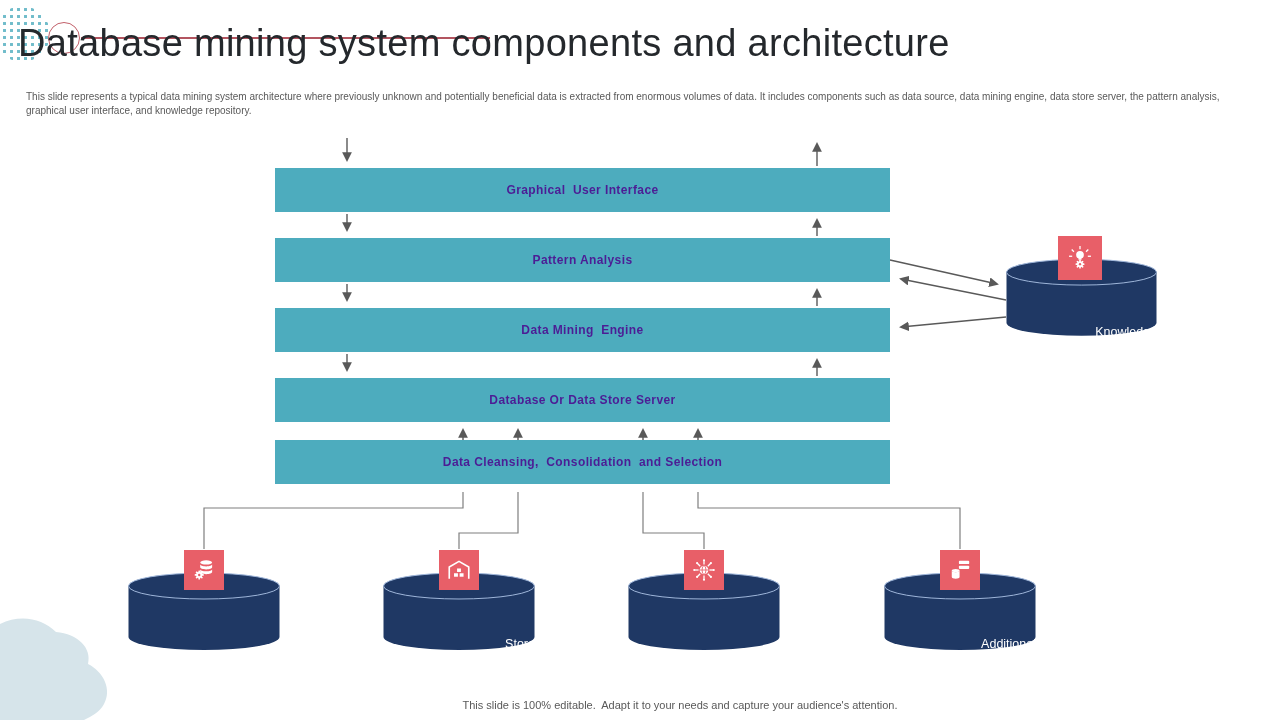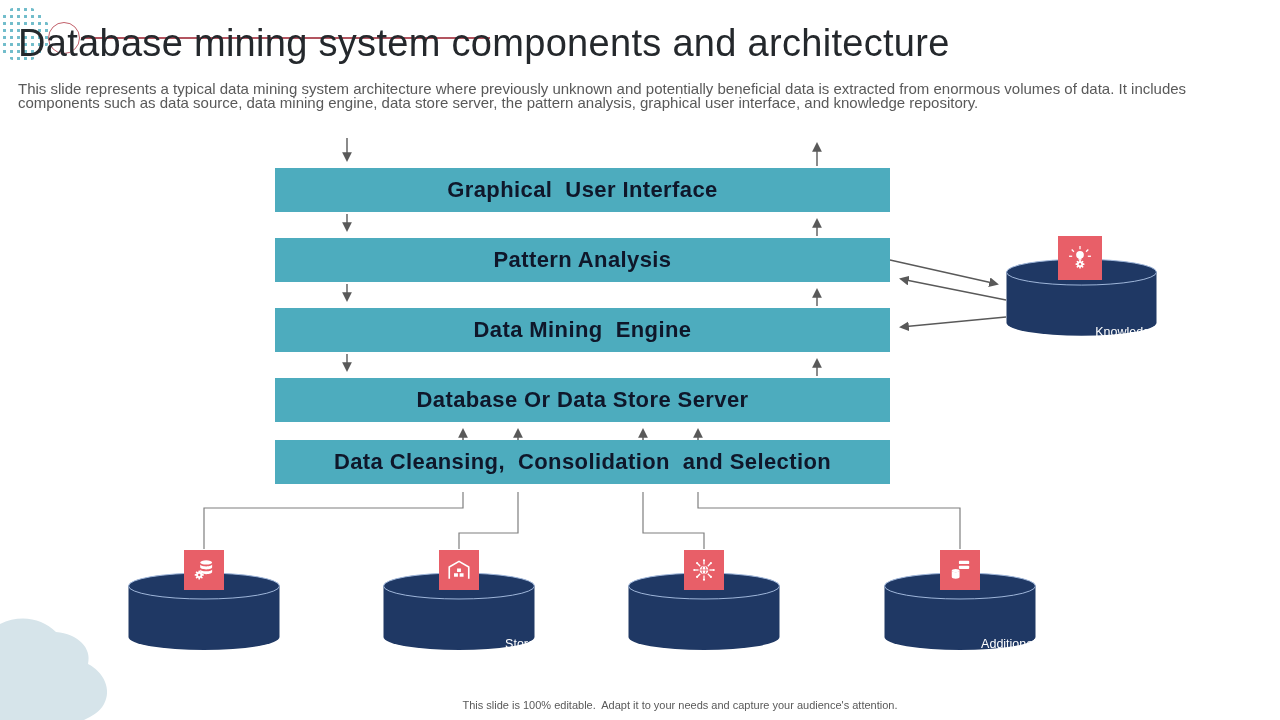--- a/index.html
+++ b/index.html
@@ -18,8 +18,8 @@
 
   .title { position:absolute; left:18px; top:22px; margin:0; font-size:38px; font-weight:400;
     color:var(--title,#24282c); letter-spacing:.3px; white-space:nowrap; }
-  .desc { position:absolute; left:14px; top:78px; width:1218px; margin:4px;
-    font-size:15px; line-height:13.5px; color:var(--text_muted,#595959); }
+  .desc { position:absolute; left:14px; top:78px; width:1218px; margin:12px;
+    font-size:10px; line-height:13.5px; color:var(--text_muted,#595959); }
 
   .bar { position:absolute; left:275px; width:615px; height:44px; background:var(--bar,#4dacbe);
     display:flex; align-items:center; justify-content:center; }

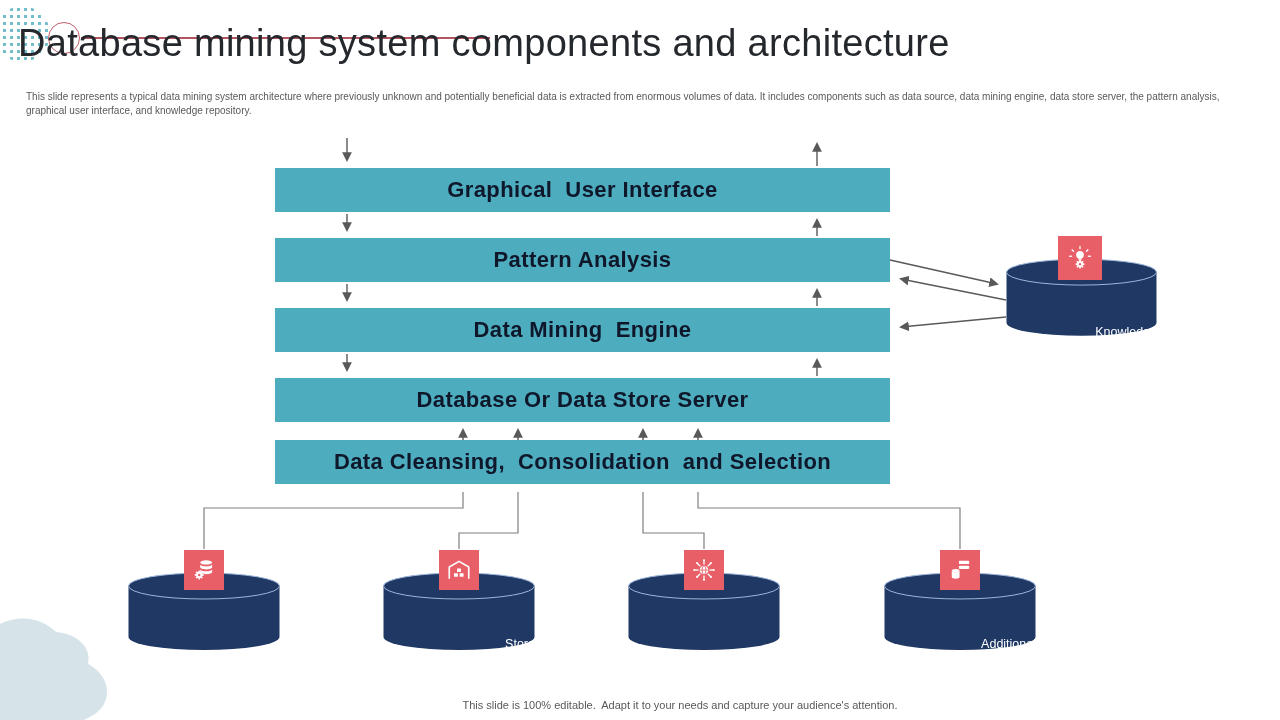--- a/index.html
+++ b/index.html
@@ -23,7 +23,7 @@
 
   .bar { position:absolute; left:275px; width:615px; height:44px; background:var(--bar,#4dacbe);
     display:flex; align-items:center; justify-content:center; }
-  .bar-label { color:#0f172a; font-weight:700; font-size:22px; letter-spacing:.4px; white-space:pre; }
+  .bar-label { color:#4c1d95; font-weight:700; font-size:12px; letter-spacing:.4px; white-space:pre; }
 
   .wires { position:absolute; left:0; top:0; width:1280px; height:720px; pointer-events:none; }
 

